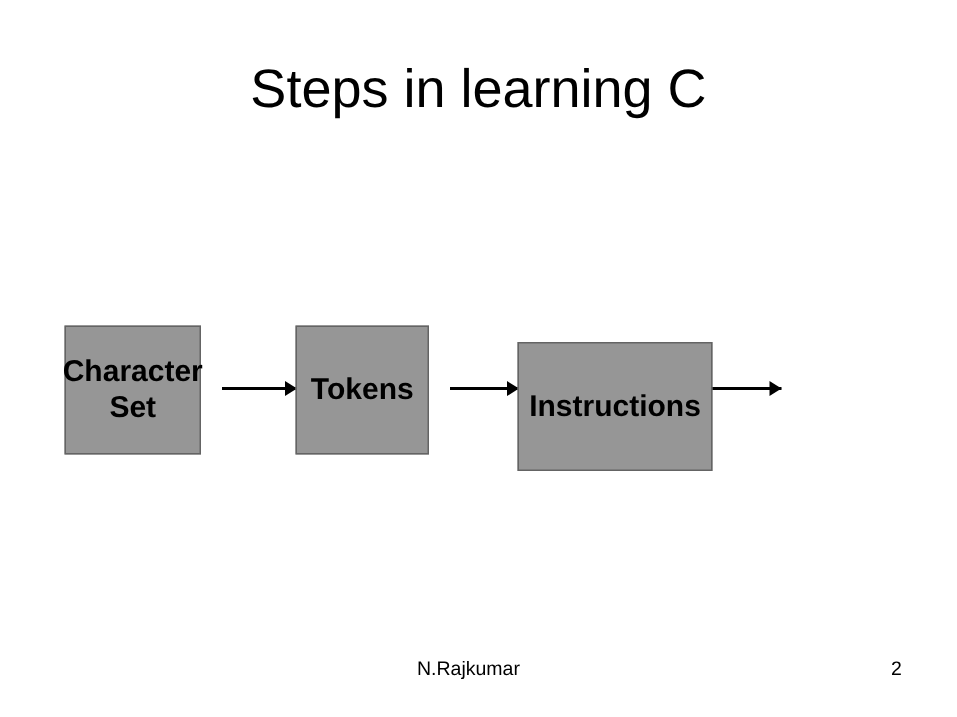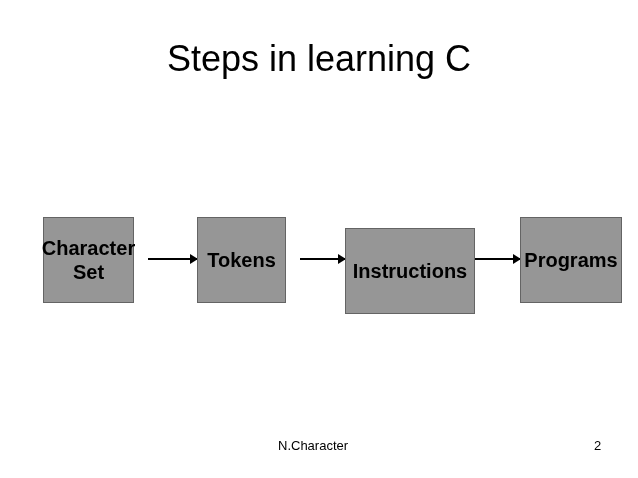--- a/index.html
+++ b/index.html
@@ -156,9 +156,6 @@
       <div class="head"></div>
     </div>
 
-    <div class="flow-box" id="box-programs">
-      <div class="flow-box-label">Programs</div>
-    </div>
 
   </div>
 

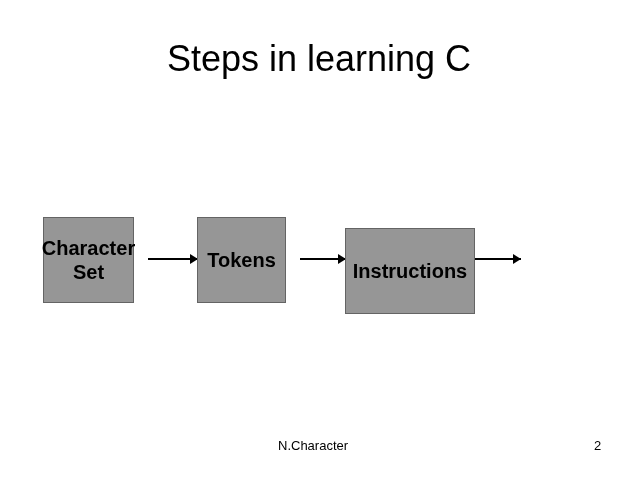--- a/index.html
+++ b/index.html
@@ -159,7 +159,7 @@
 
   </div>
 
-  <div id="footer-author">N.Character</div>
+  <div id="footer-author">N.Rajkumar</div>
 
   <div id="footer-page-number">2</div>
 

